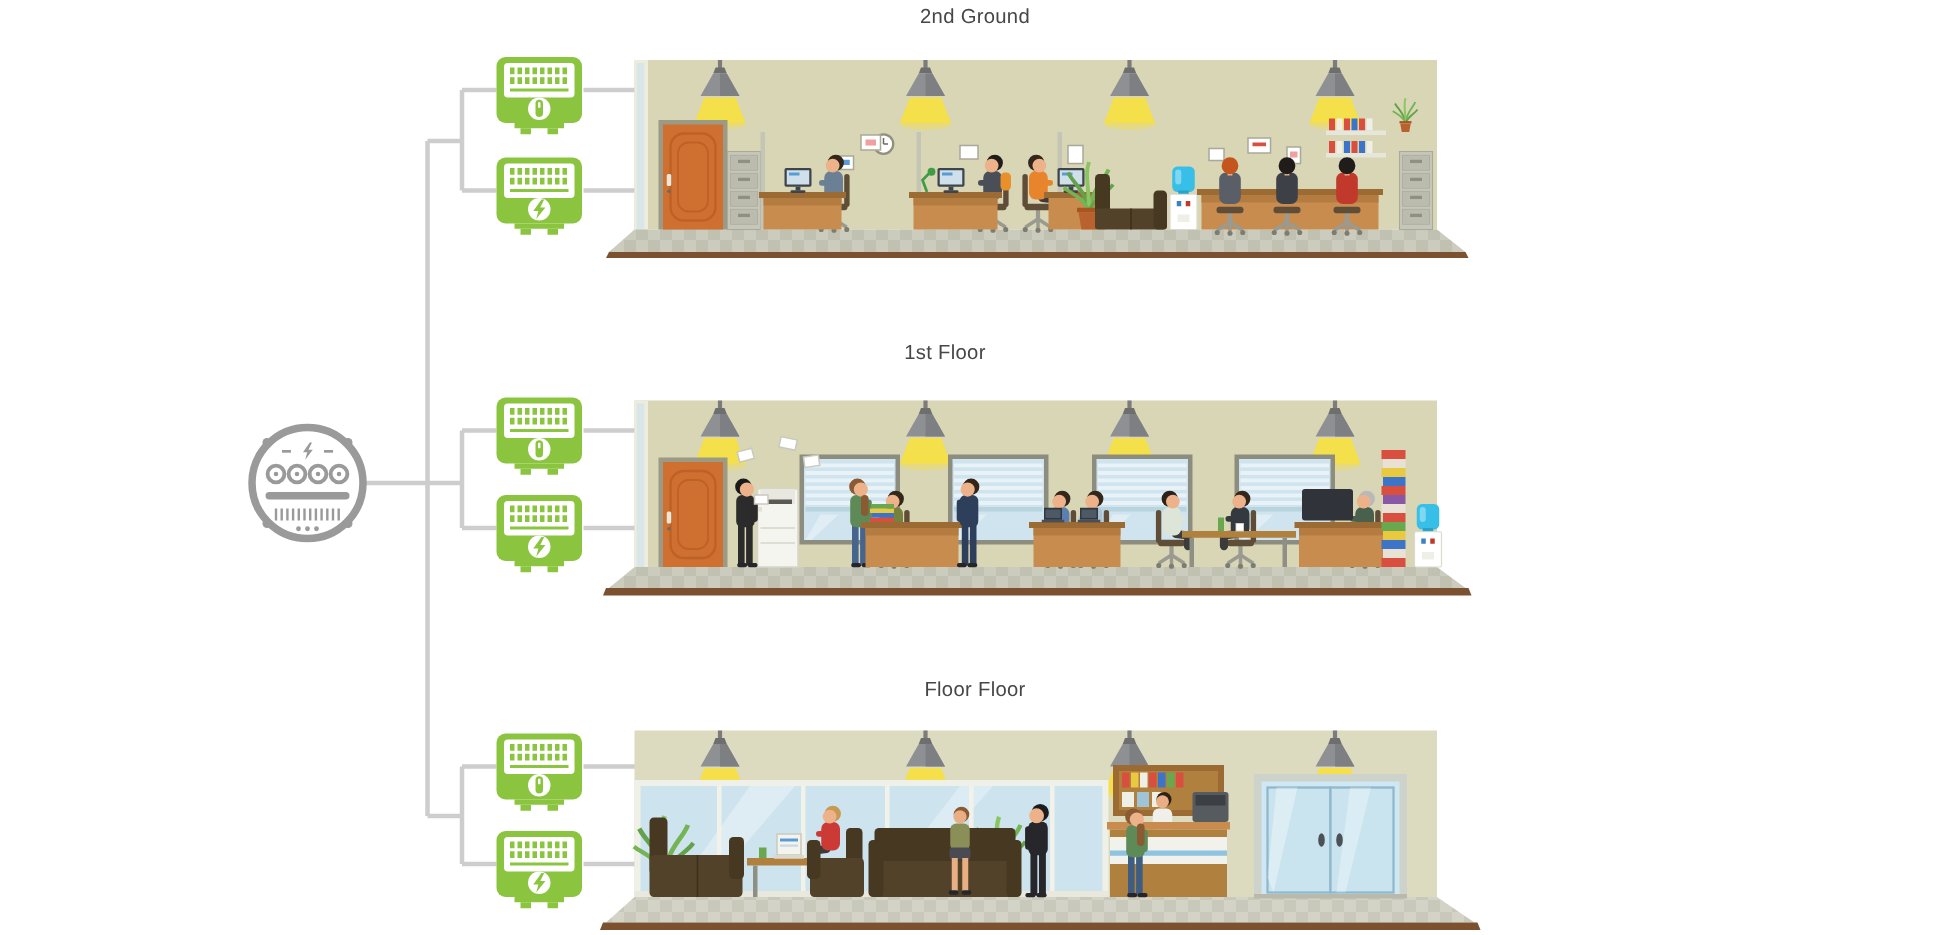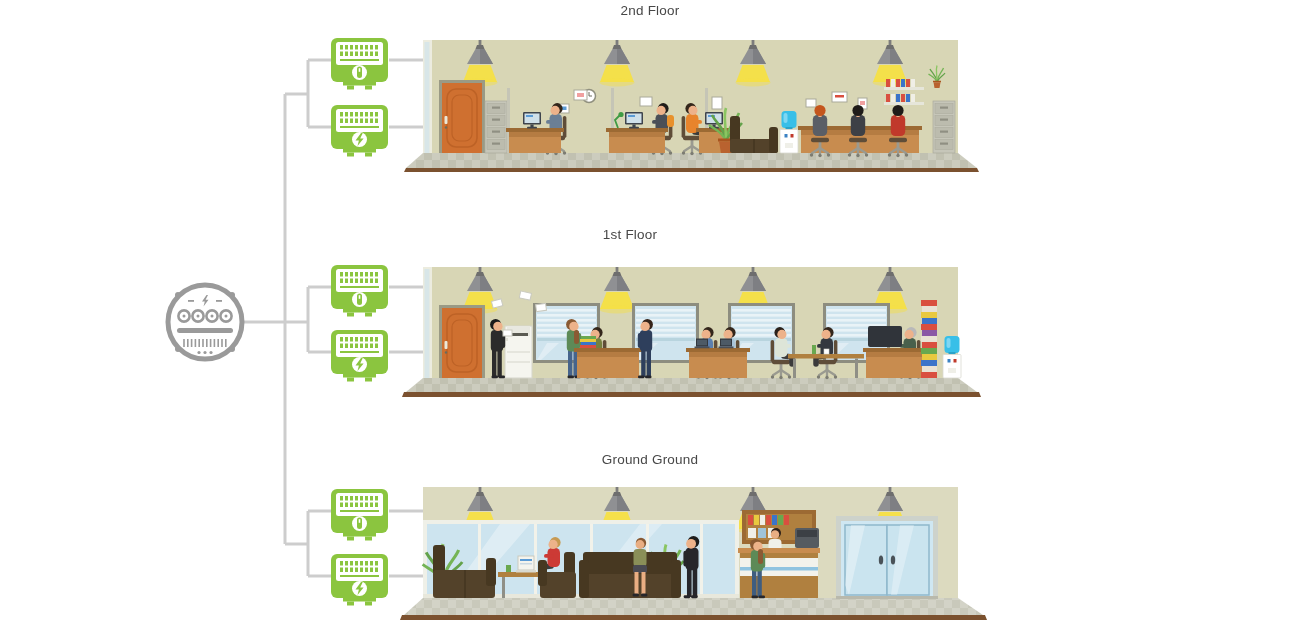--- a/index.html
+++ b/index.html
@@ -17,7 +17,7 @@
 
 <div class="canvas">
 
-  <div class="floor-label" id="lbl-second">2nd Floor</div>
+  <div class="floor-label" id="lbl-second">2nd Ground</div>
   <div class="floor-label" id="lbl-first">1st Floor</div>
   <div class="floor-label" id="lbl-ground">Ground Ground</div>
 

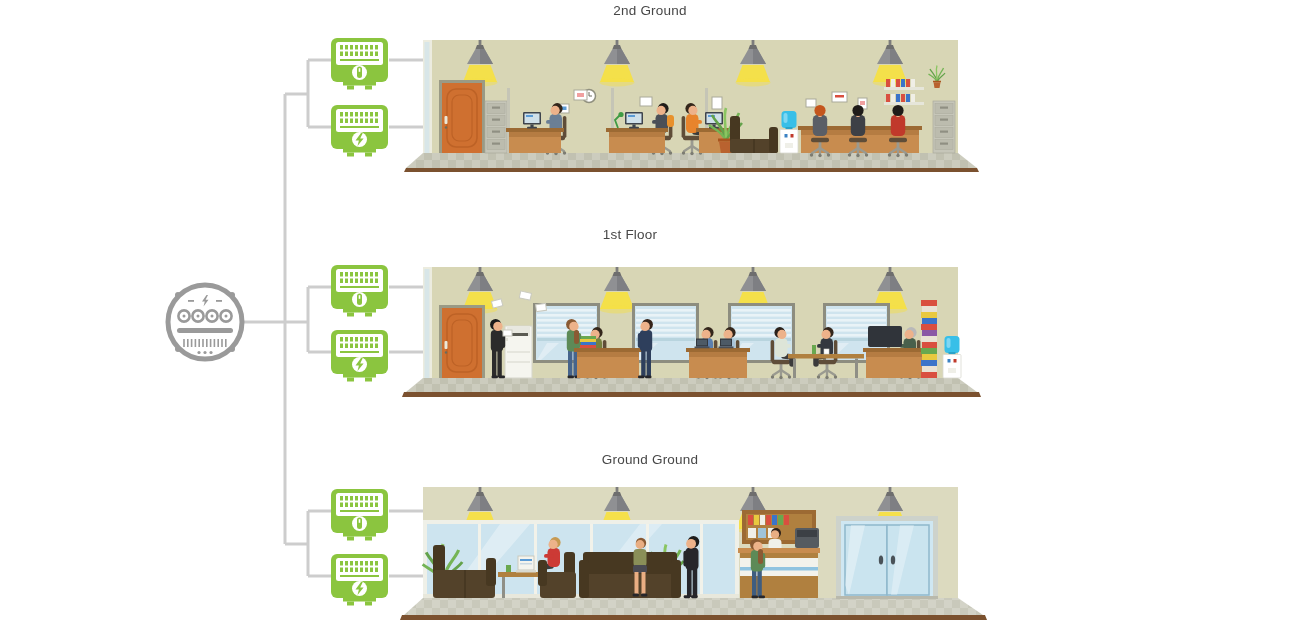--- a/index.html
+++ b/index.html
@@ -19,7 +19,7 @@
 
   <div class="floor-label" id="lbl-second">2nd Ground</div>
   <div class="floor-label" id="lbl-first">1st Floor</div>
-  <div class="floor-label" id="lbl-ground">Ground Ground</div>
+  <div class="floor-label" id="lbl-ground">Floor Floor</div>
 
   <svg width="1296" height="623" viewBox="0 0 1296 623">
     <defs>

